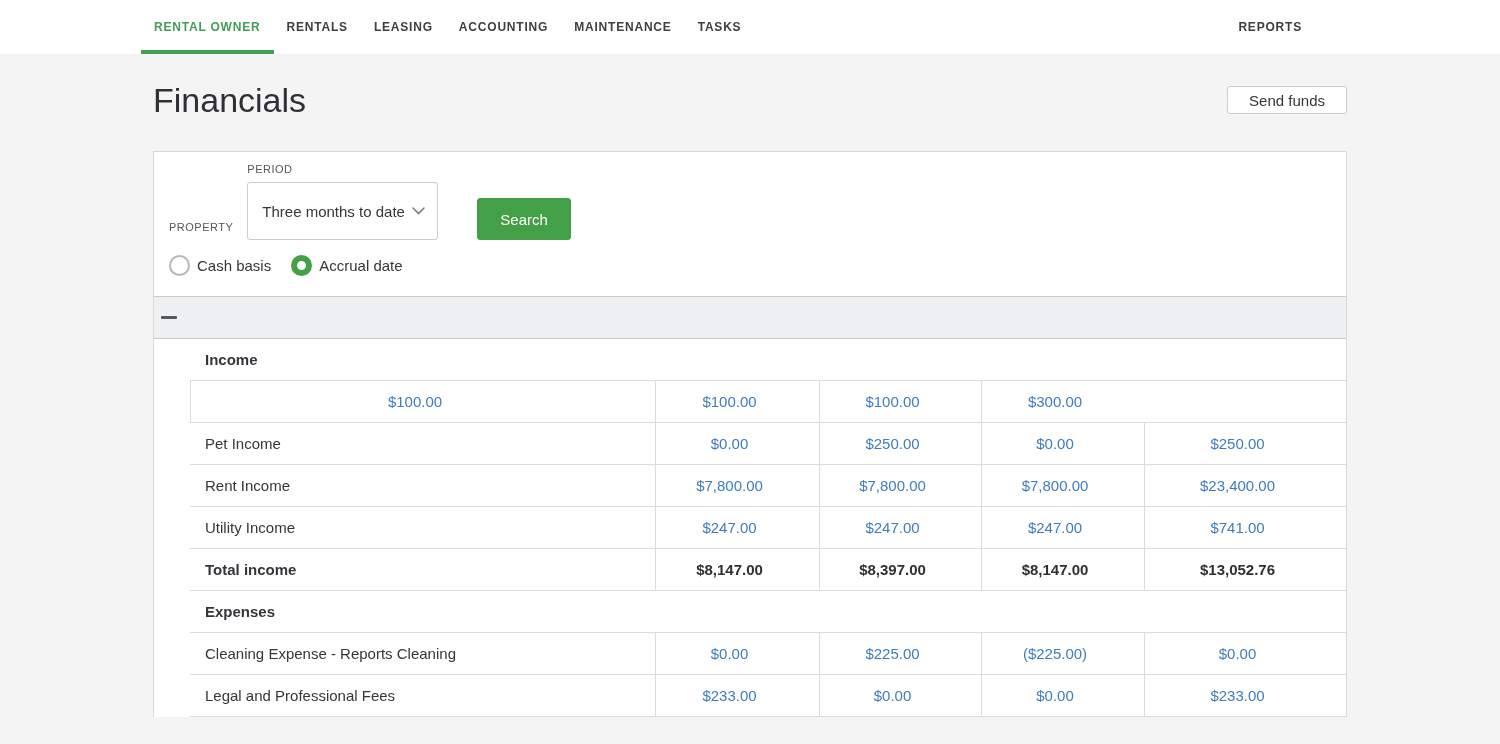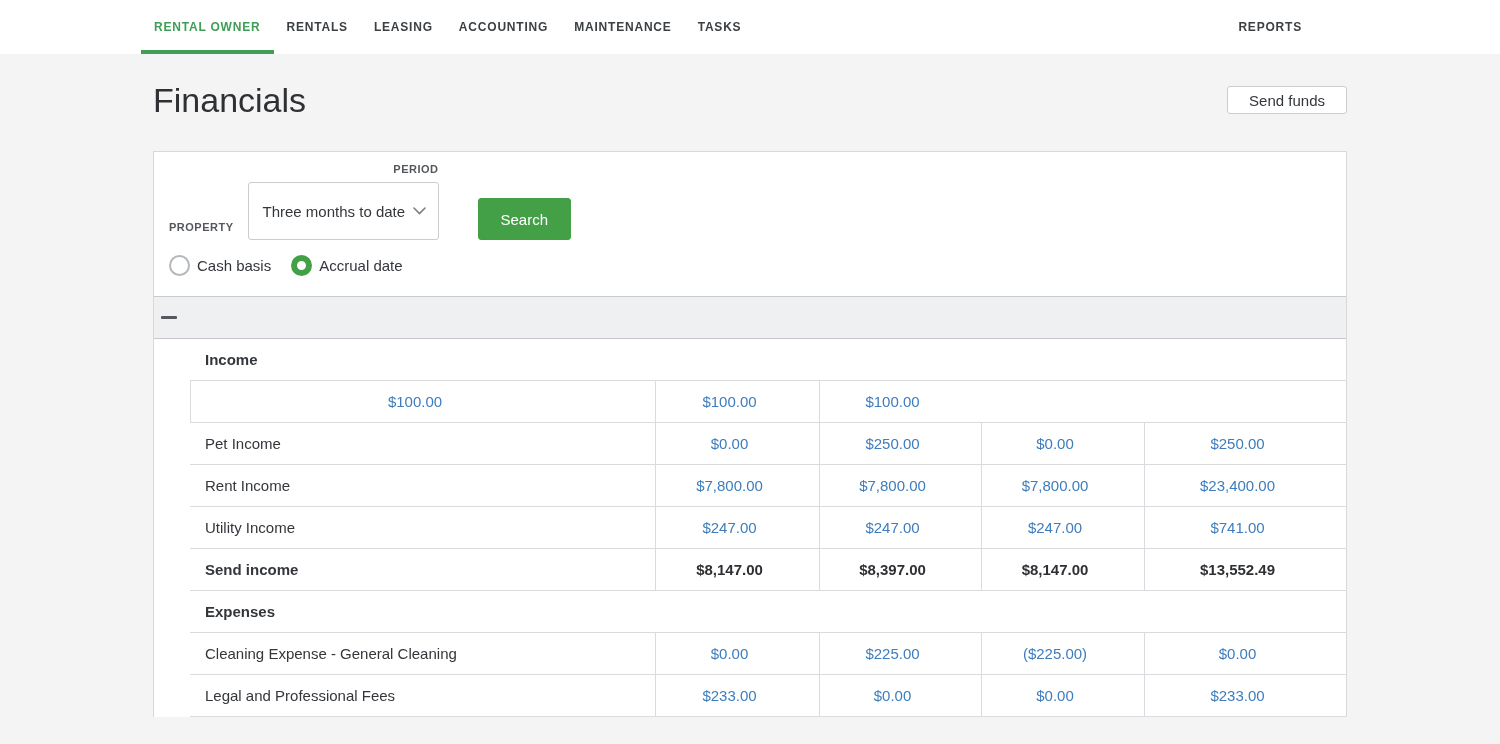--- a/index.html
+++ b/index.html
@@ -61,8 +61,8 @@
   .filter-group{display:flex;flex-direction:column;margin-right:14px;}
   .filter-group.property{min-width:63px;}
   .filter-label{
-    font-size:11px;font-weight:bold;letter-spacing:.5px;
-    color:#53575d;text-transform:uppercase;margin-bottom:7px;text-align:right;
+    font-size:11px;font-weight:normal;letter-spacing:.5px;
+    color:#53575d;text-transform:uppercase;margin-bottom:7px;
   }
   .select{
     width:191px;height:58px;border:1px solid #c9ccd1;border-radius:3px;

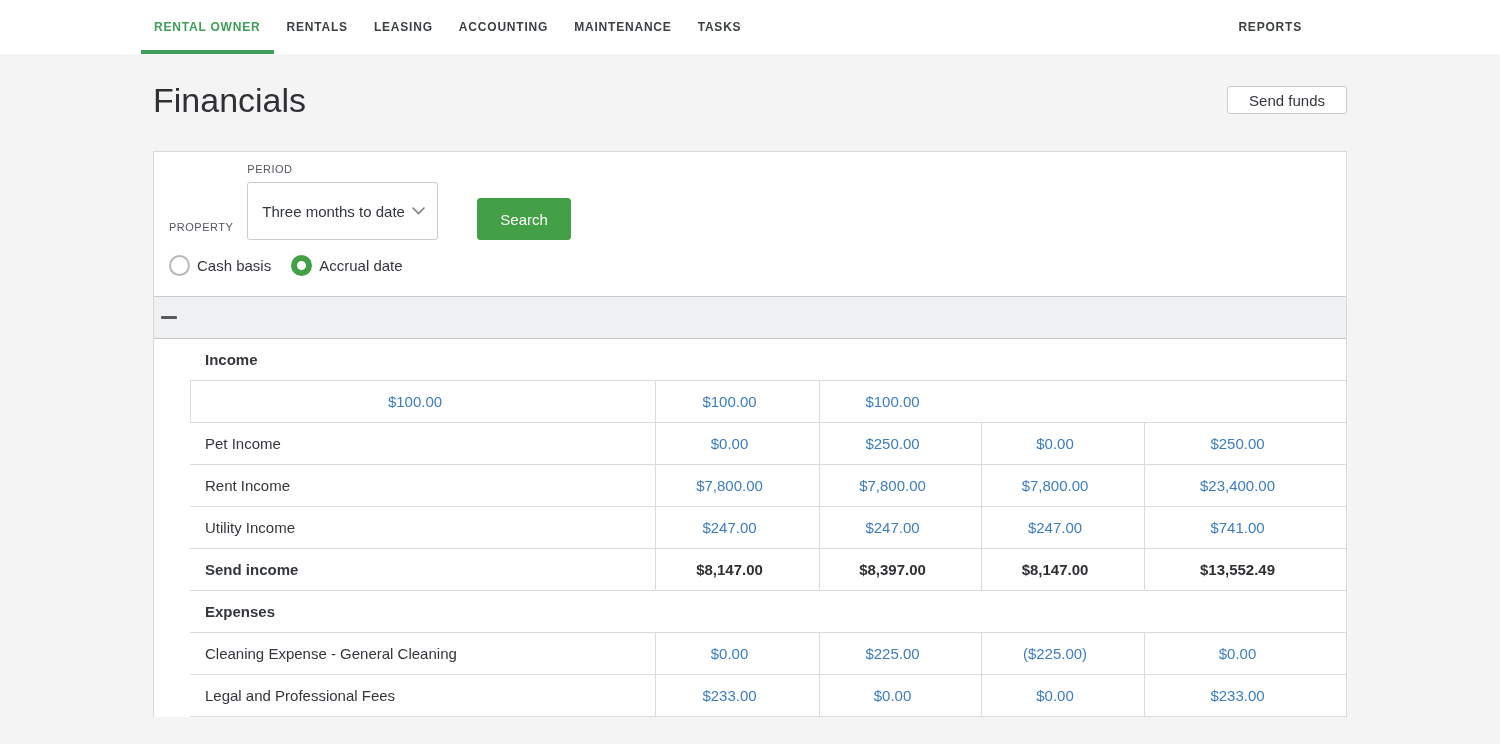--- a/index.html
+++ b/index.html
@@ -203,6 +203,9 @@
             <div class="td num">
                 <a>$100.00</a>
               </div>
+            <div class="td num">
+                <a>$300.00</a>
+              </div>
           </div>
         </div>
 

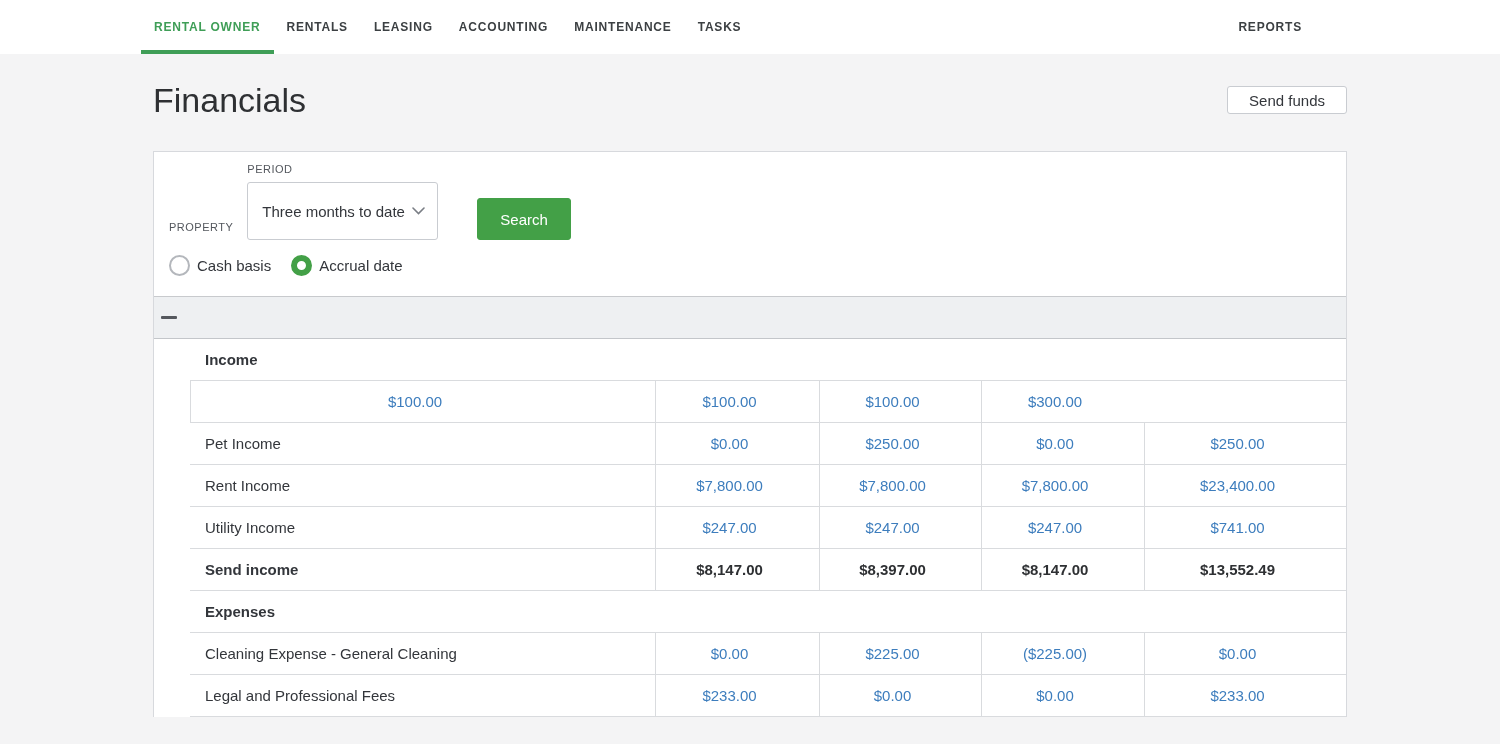--- a/index.html
+++ b/index.html
@@ -269,7 +269,7 @@
         <div class="tr total">
           <div class="gutter"></div>
           <div class="cells">
-            <div class="td label">Send income</div>
+            <div class="td label">Total income</div>
             <div class="td num">$8,147.00</div>
             <div class="td num">$8,397.00</div>
             <div class="td num">$8,147.00</div>

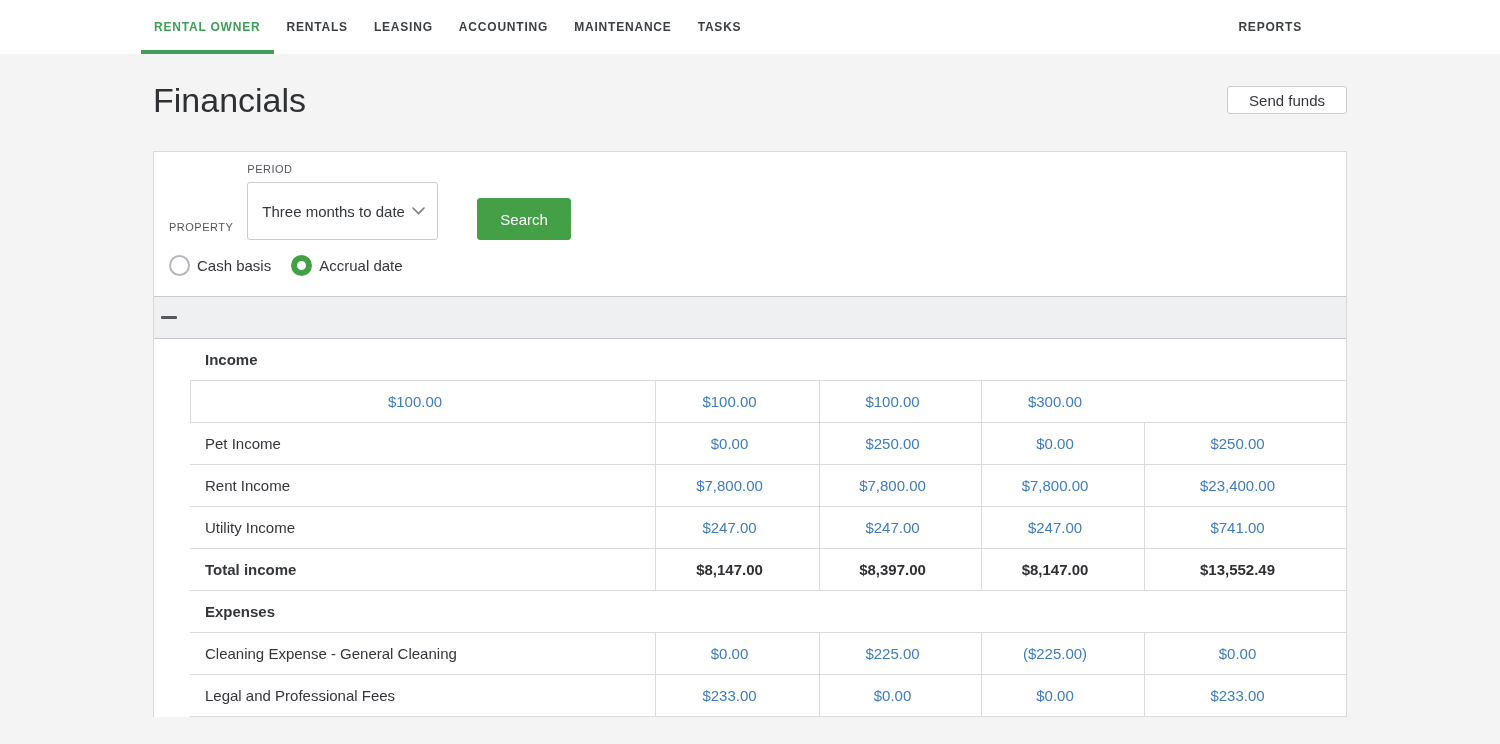--- a/index.html
+++ b/index.html
@@ -273,7 +273,7 @@
             <div class="td num">$8,147.00</div>
             <div class="td num">$8,397.00</div>
             <div class="td num">$8,147.00</div>
-            <div class="td num">$13,552.49</div>
+            <div class="td num">$13,052.76</div>
           </div>
         </div>
 

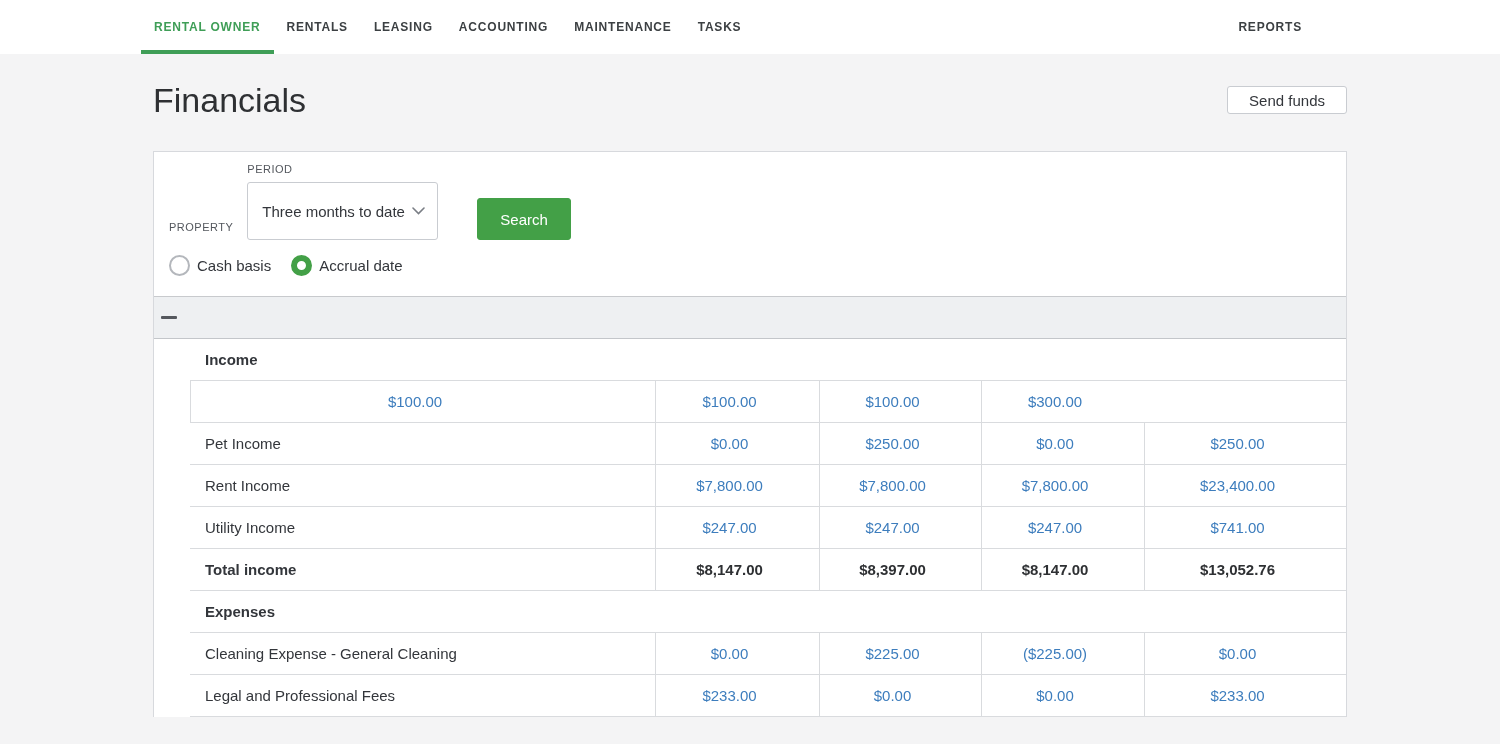--- a/index.html
+++ b/index.html
@@ -287,7 +287,7 @@
         <div class="tr">
           <div class="gutter"></div>
           <div class="cells">
-            <div class="td label">Cleaning Expense - General Cleaning</div>
+            <div class="td label">Cleaning Expense - Reports Cleaning</div>
             <div class="td num">
                 <a>$0.00</a>
               </div>

